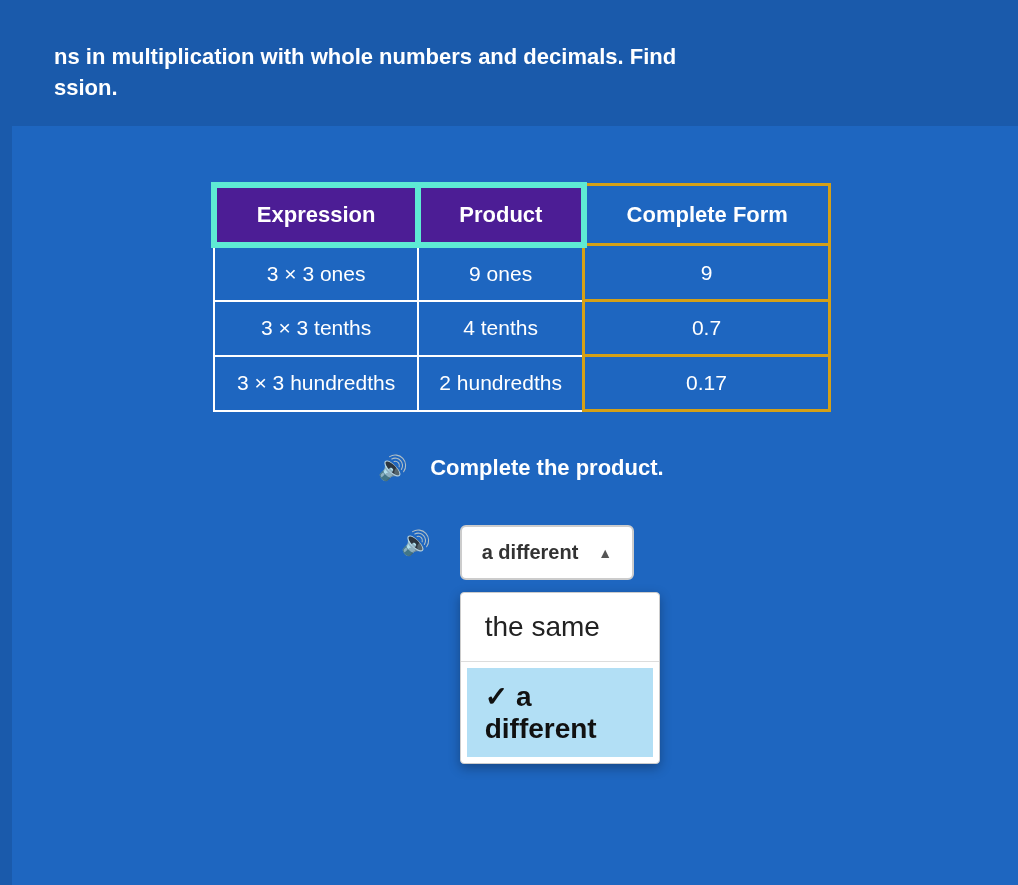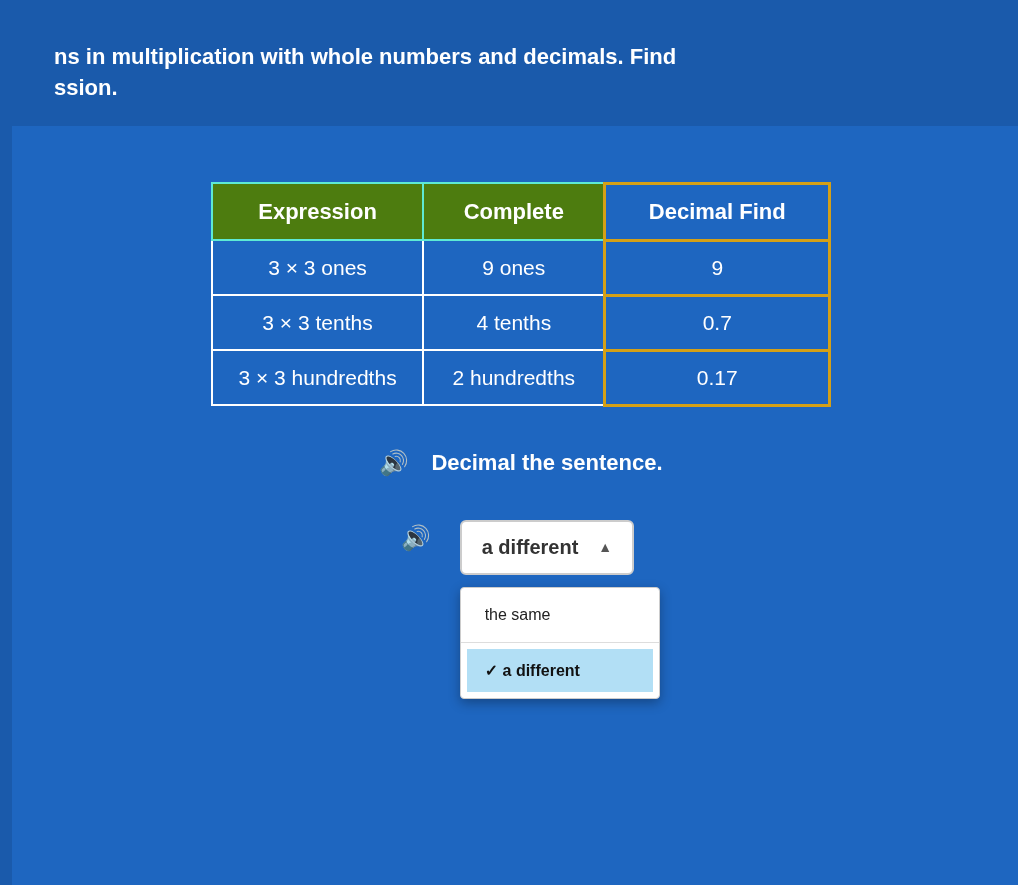--- a/index.html
+++ b/index.html
@@ -45,12 +45,12 @@
     }
 
     th {
-      background: #4d7c0f;
+      background: #4c1d95;
       color: white;
       font-size: 22px;
       font-weight: bold;
       padding: 14px 28px;
-      border: 2px solid #5eead4;
+      border: 6px solid #5eead4;
       text-align: center;
     }
 

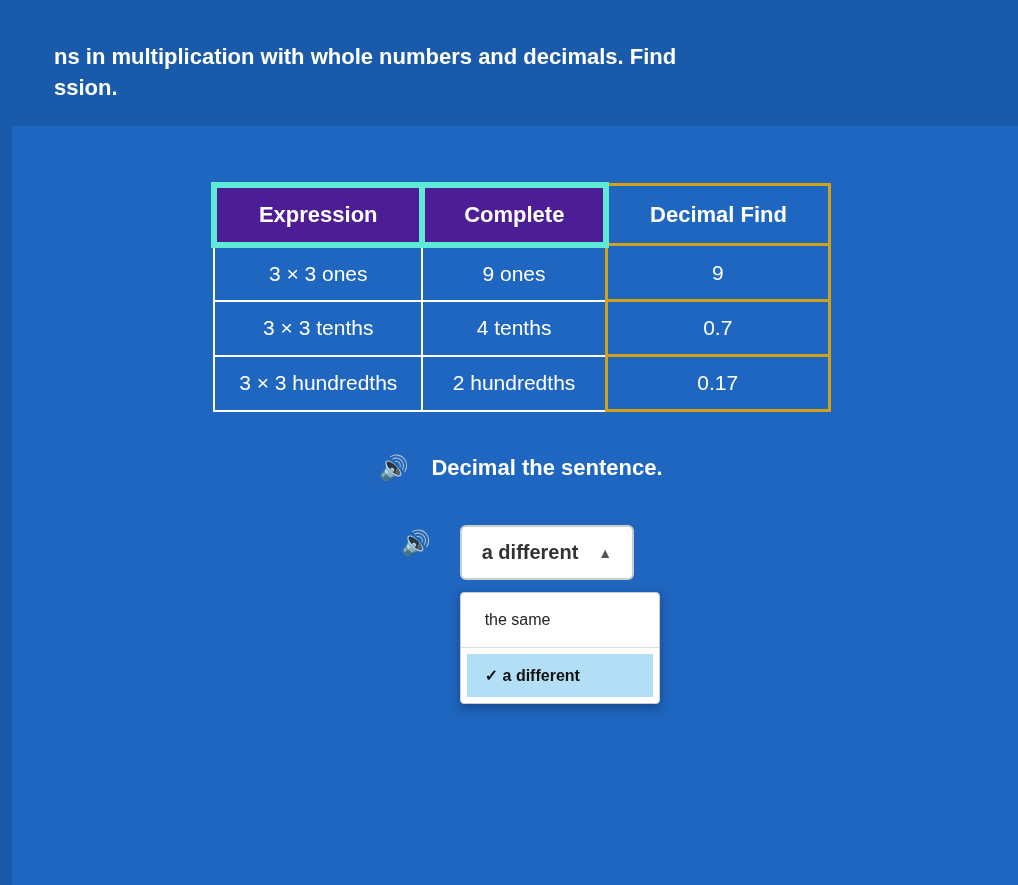--- a/index.html
+++ b/index.html
@@ -186,7 +186,7 @@
       <thead>
         <tr>
           <th>Expression</th>
-          <th>Complete</th>
+          <th>Product</th>
           <th class="decimal-form-header">Decimal Find</th>
         </tr>
       </thead>

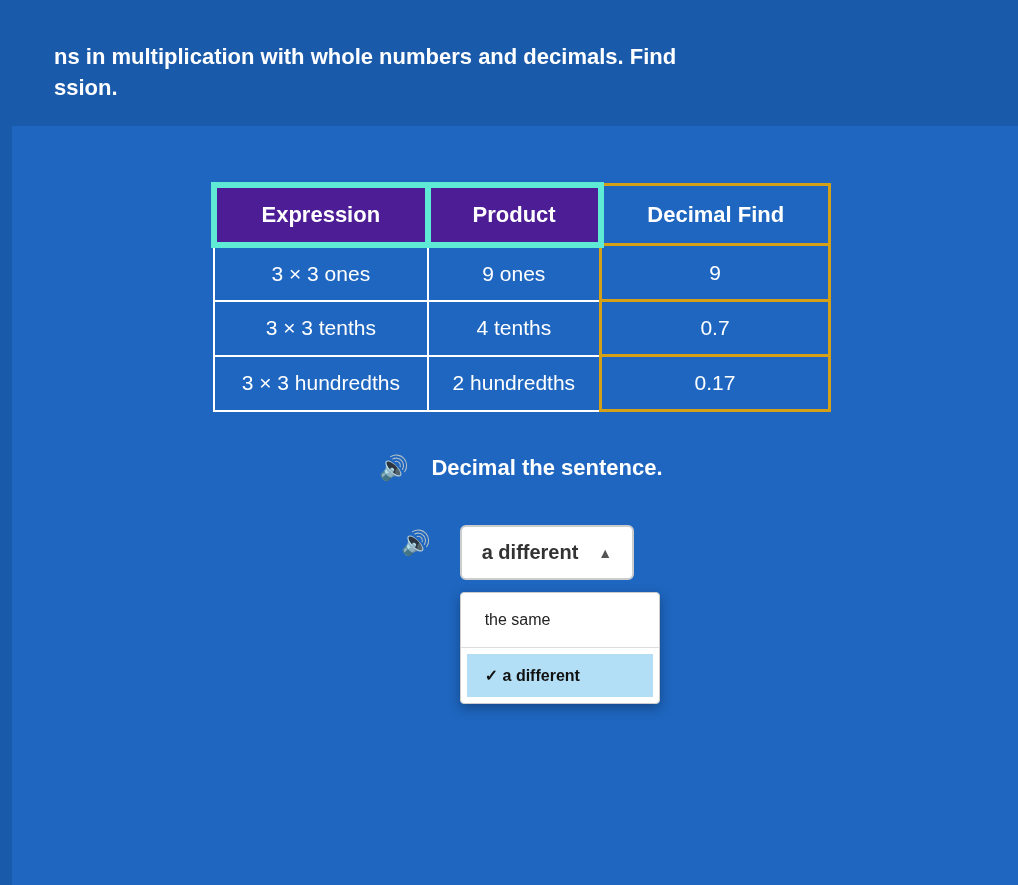--- a/index.html
+++ b/index.html
@@ -187,7 +187,7 @@
         <tr>
           <th>Expression</th>
           <th>Product</th>
-          <th class="decimal-form-header">Decimal Find</th>
+          <th class="decimal-form-header">Complete Form</th>
         </tr>
       </thead>
       <tbody>

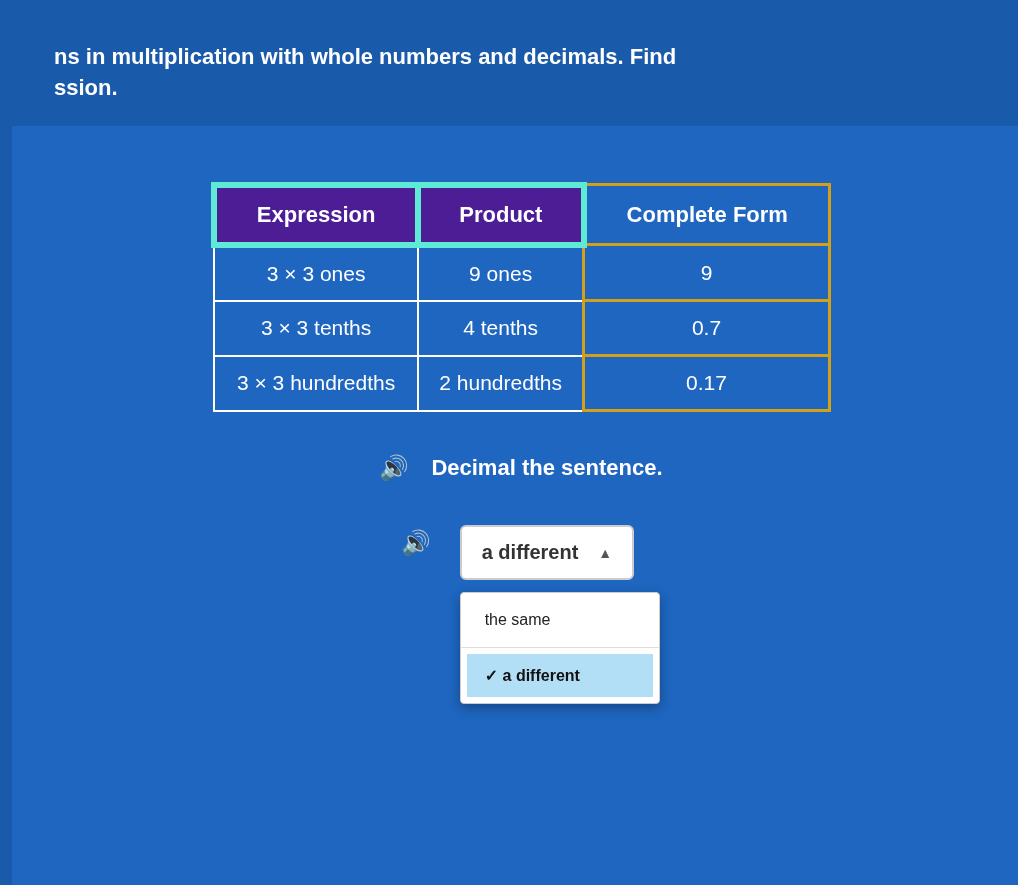--- a/index.html
+++ b/index.html
@@ -212,7 +212,7 @@
 
   <div class="complete-sentence">
     <span class="speaker-icon">🔊</span>
-    <span class="complete-sentence-text">Decimal the sentence.</span>
+    <span class="complete-sentence-text">Complete the product.</span>
   </div>
 
   <div class="sentence-row">

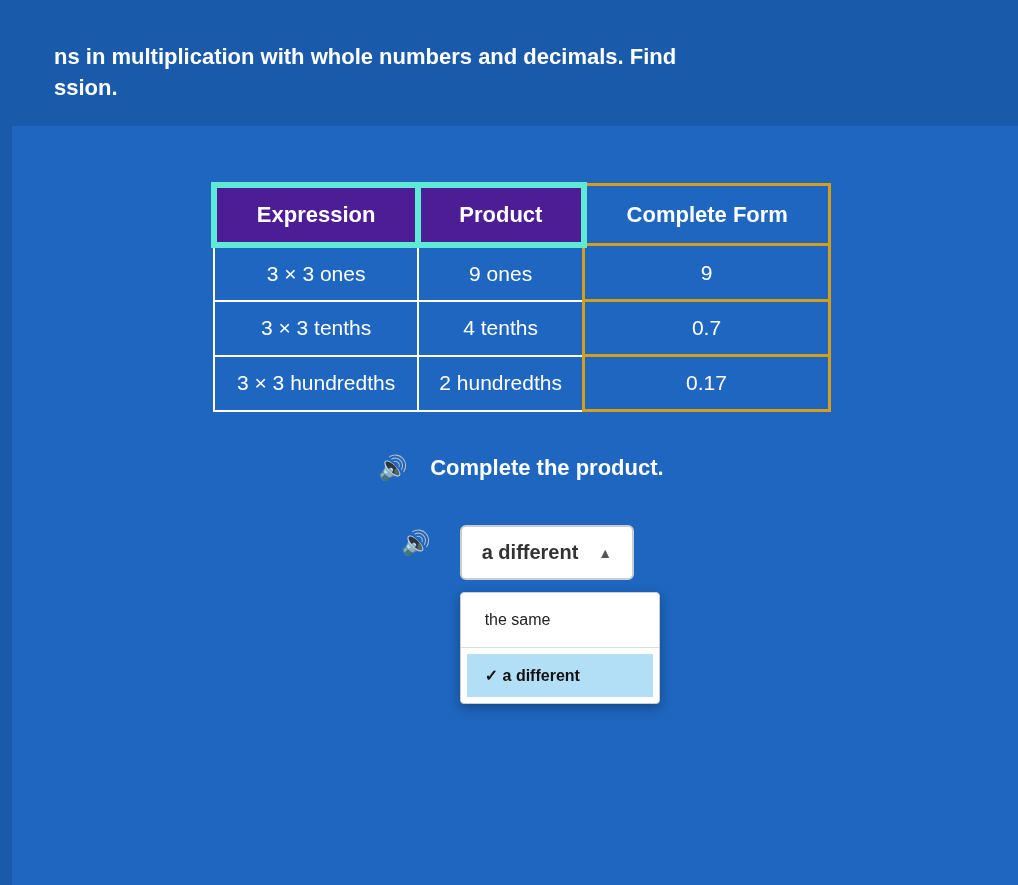--- a/index.html
+++ b/index.html
@@ -147,7 +147,7 @@
 
     .dropdown-item {
       padding: 12px 18px;
-      font-size: 16px;
+      font-size: 28px;
       color: #222;
       cursor: pointer;
     }

